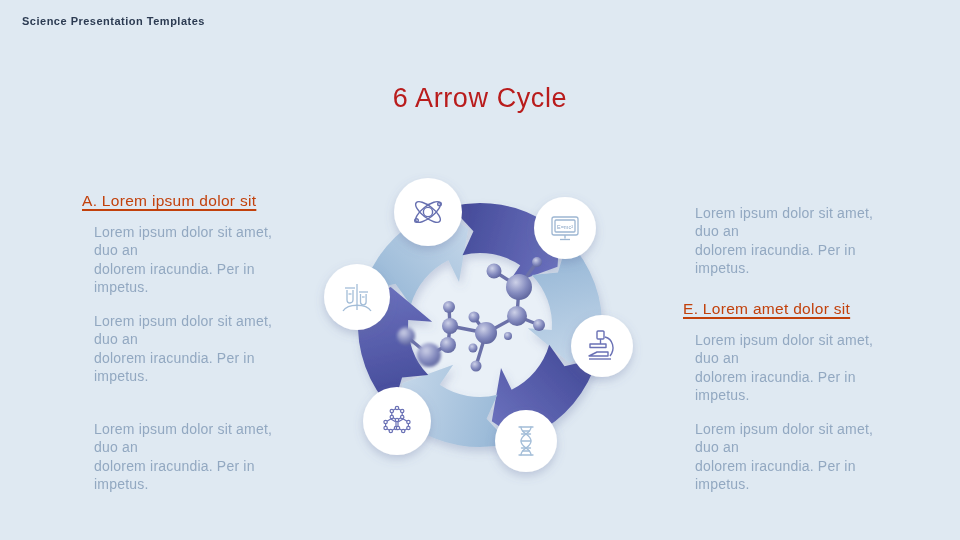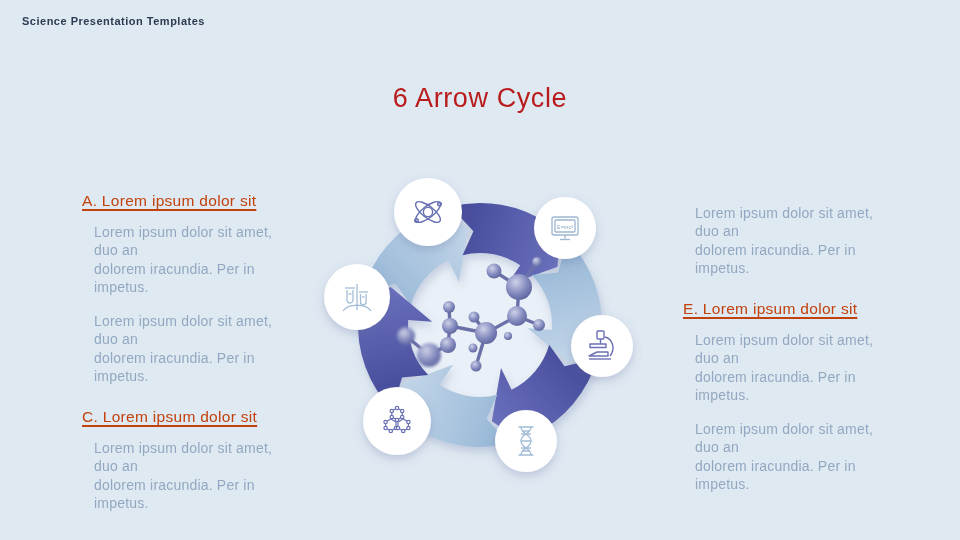--- a/index.html
+++ b/index.html
@@ -243,7 +243,7 @@
 dolorem iracundia. Per in impetus.</p>
   </div>
   <div class="section" id="sec-e">
-    <h3>E. Lorem ipsum dolor sit</h3>
+    <h3>E. Lorem amet dolor sit</h3>
     <p>Lorem ipsum dolor sit amet, duo an
 dolorem iracundia. Per in impetus.</p>
   </div>

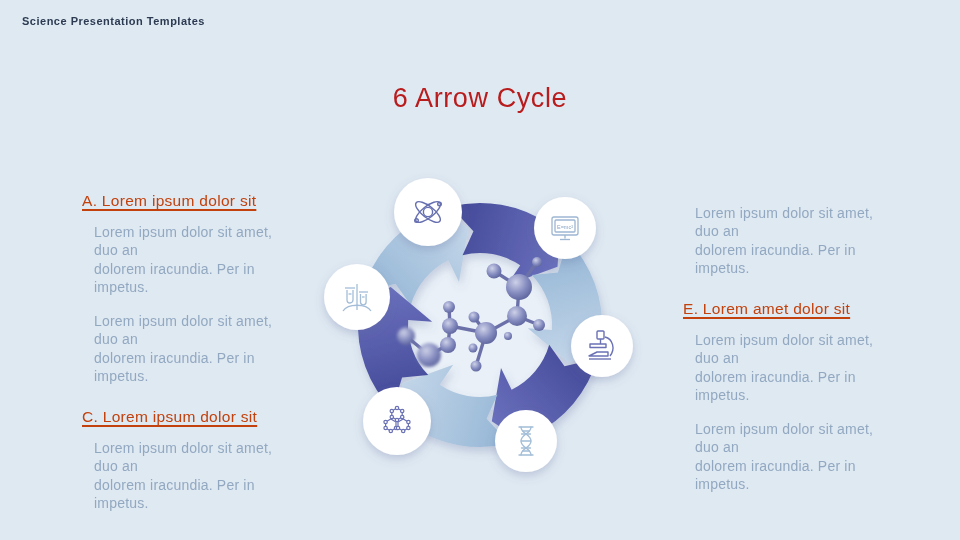--- a/index.html
+++ b/index.html
@@ -234,7 +234,6 @@
 dolorem iracundia. Per in impetus.</p>
   </div>
   <div class="section" id="sec-c">
-    <h3>C. Lorem ipsum dolor sit</h3>
     <p>Lorem ipsum dolor sit amet, duo an
 dolorem iracundia. Per in impetus.</p>
   </div>

